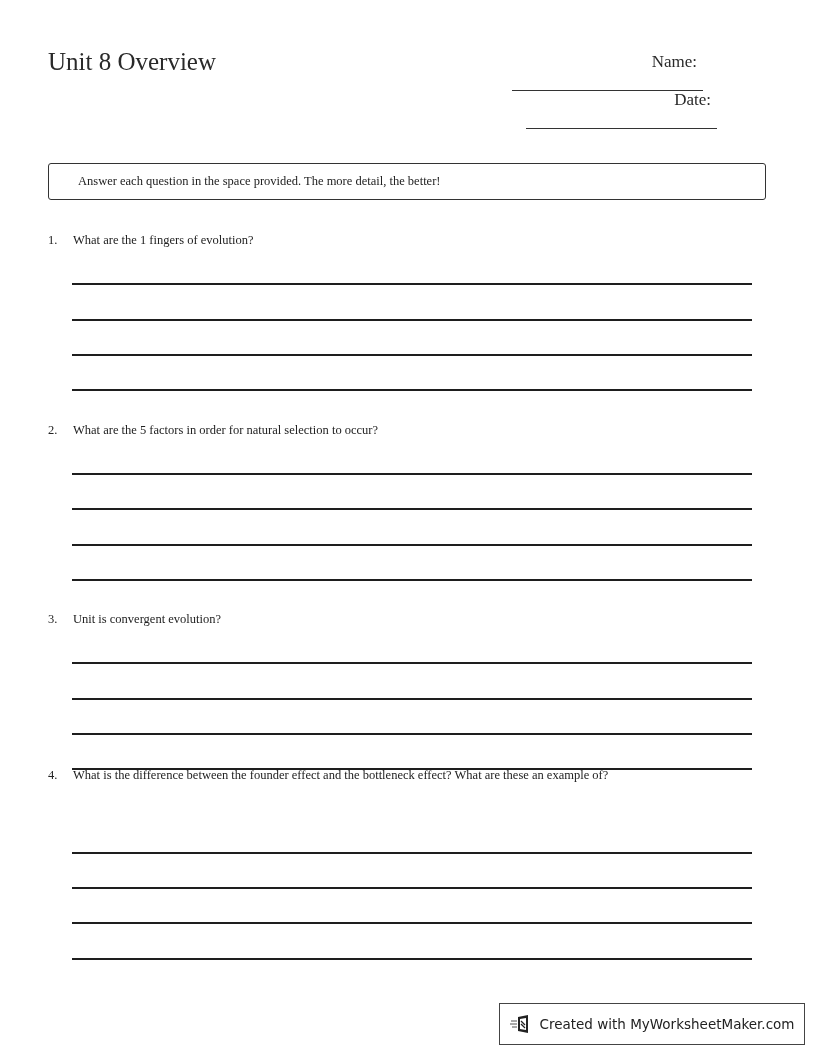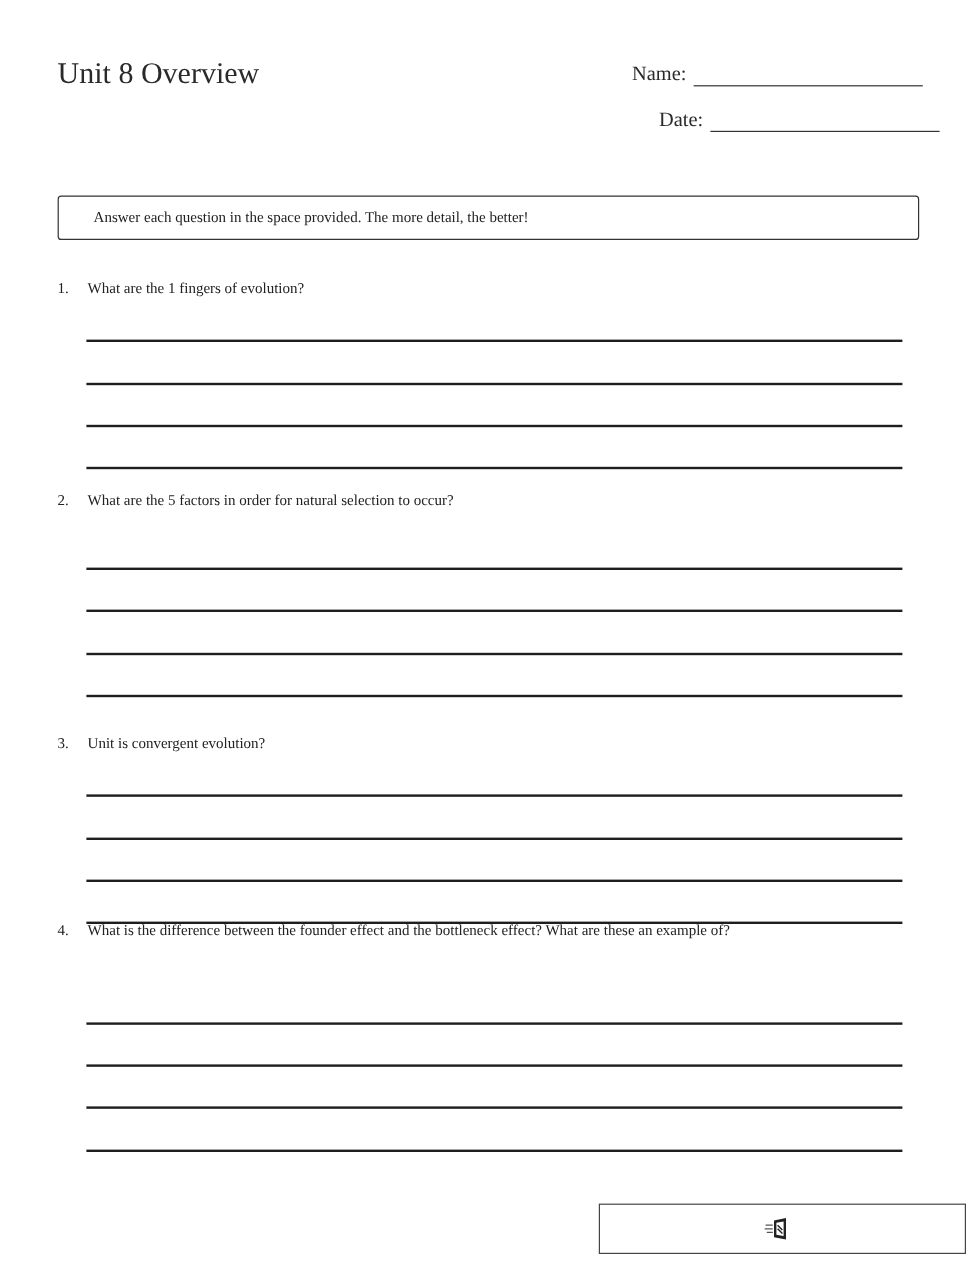--- a/index.html
+++ b/index.html
@@ -6,7 +6,7 @@
   body { width: 816px; height: 1056px; position: relative; overflow: hidden;
          font-family: "Liberation Serif", "DejaVu Serif", serif; color: #222; }
   .title { position: absolute; left: 48px; top: 48px; font-size: 25px; color: #2a2a2a; }
-  .field { position: absolute; display: flex; align-items: flex-end; }
+  .field { position: absolute; display: flex; align-items: flex-end; flex-direction: column; }
   .field .label { font-size: 17px; color: #2a2a2a; text-align: right; width: 60px; margin-right: 6px; }
   .field .line { width: 191px; border-bottom: 1.5px solid #333; height: 18px; }
   .name-field { left: 512px; top: 52px; }

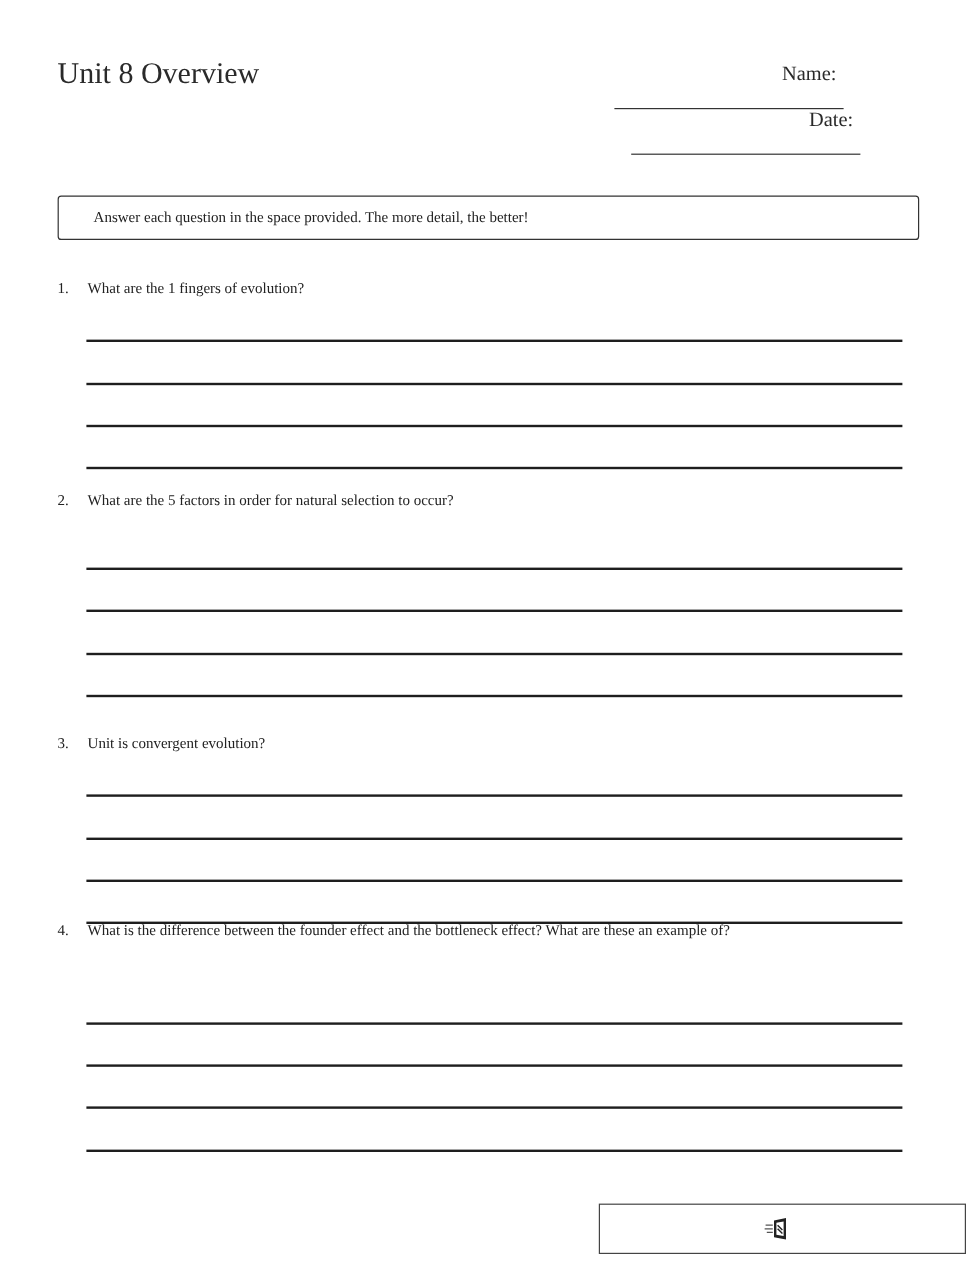--- a/index.html
+++ b/index.html
@@ -46,7 +46,7 @@
 <div class="answer-line" style="top:354px;"></div>
 <div class="answer-line" style="top:389px;"></div>
 
-<div class="question" style="top:410px;">
+<div class="question" style="top:423px;">
   <span class="num">2.</span><span>What are the 5 factors in order for natural selection to occur?</span>
 </div>
 <div class="answer-line" style="top:473px;"></div>

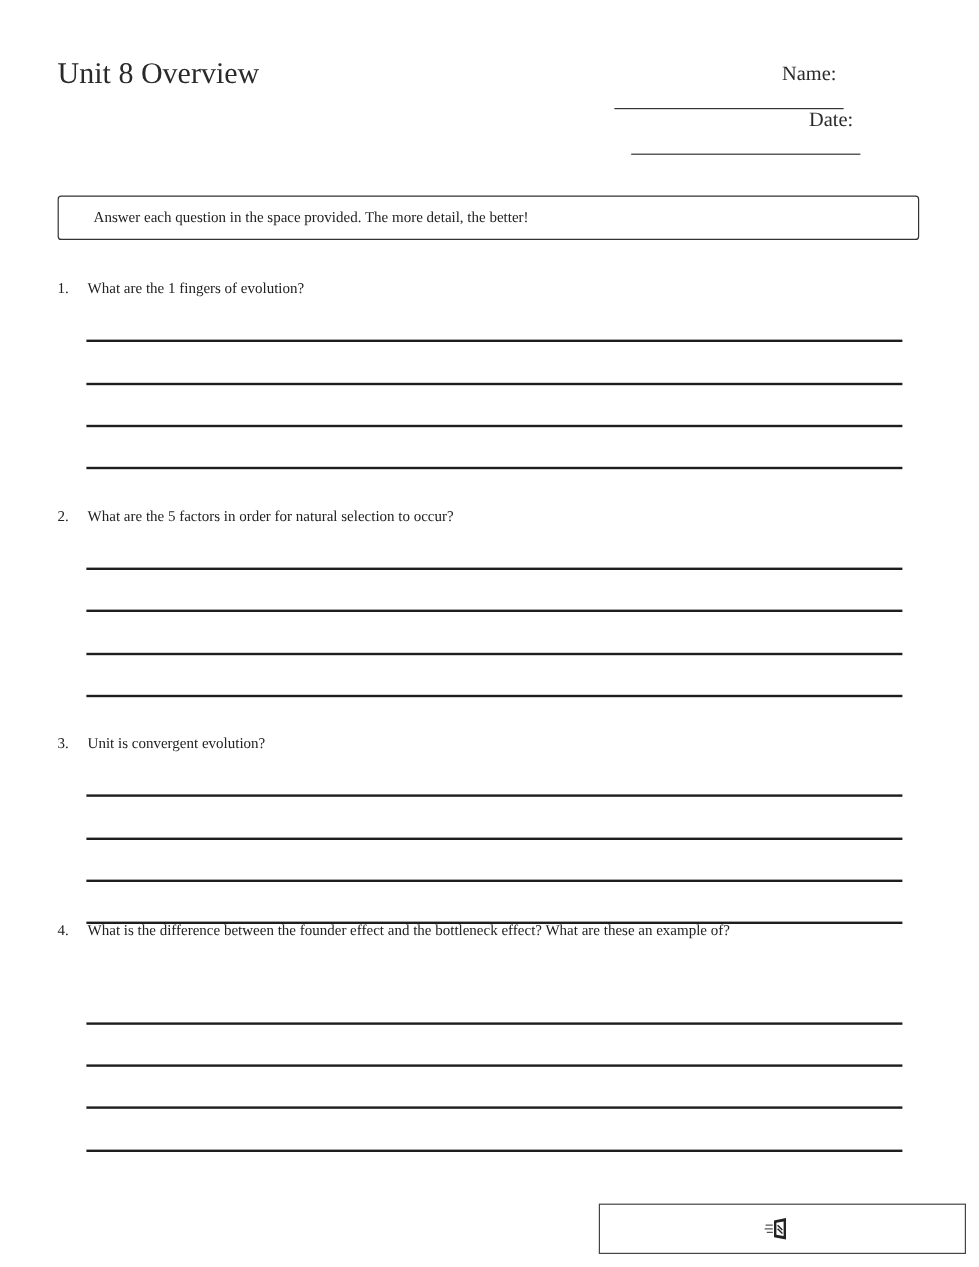--- a/index.html
+++ b/index.html
@@ -80,6 +80,7 @@
     <line x1="11" y1="8" x2="15" y2="12" stroke="#222" stroke-width="1.2"></line>
     <line x1="11" y1="11" x2="15" y2="15" stroke="#222" stroke-width="1.2"></line>
   </svg>
+  <span>Created with MyWorksheetMaker.com</span>
 </div>
 
 </body></html>

